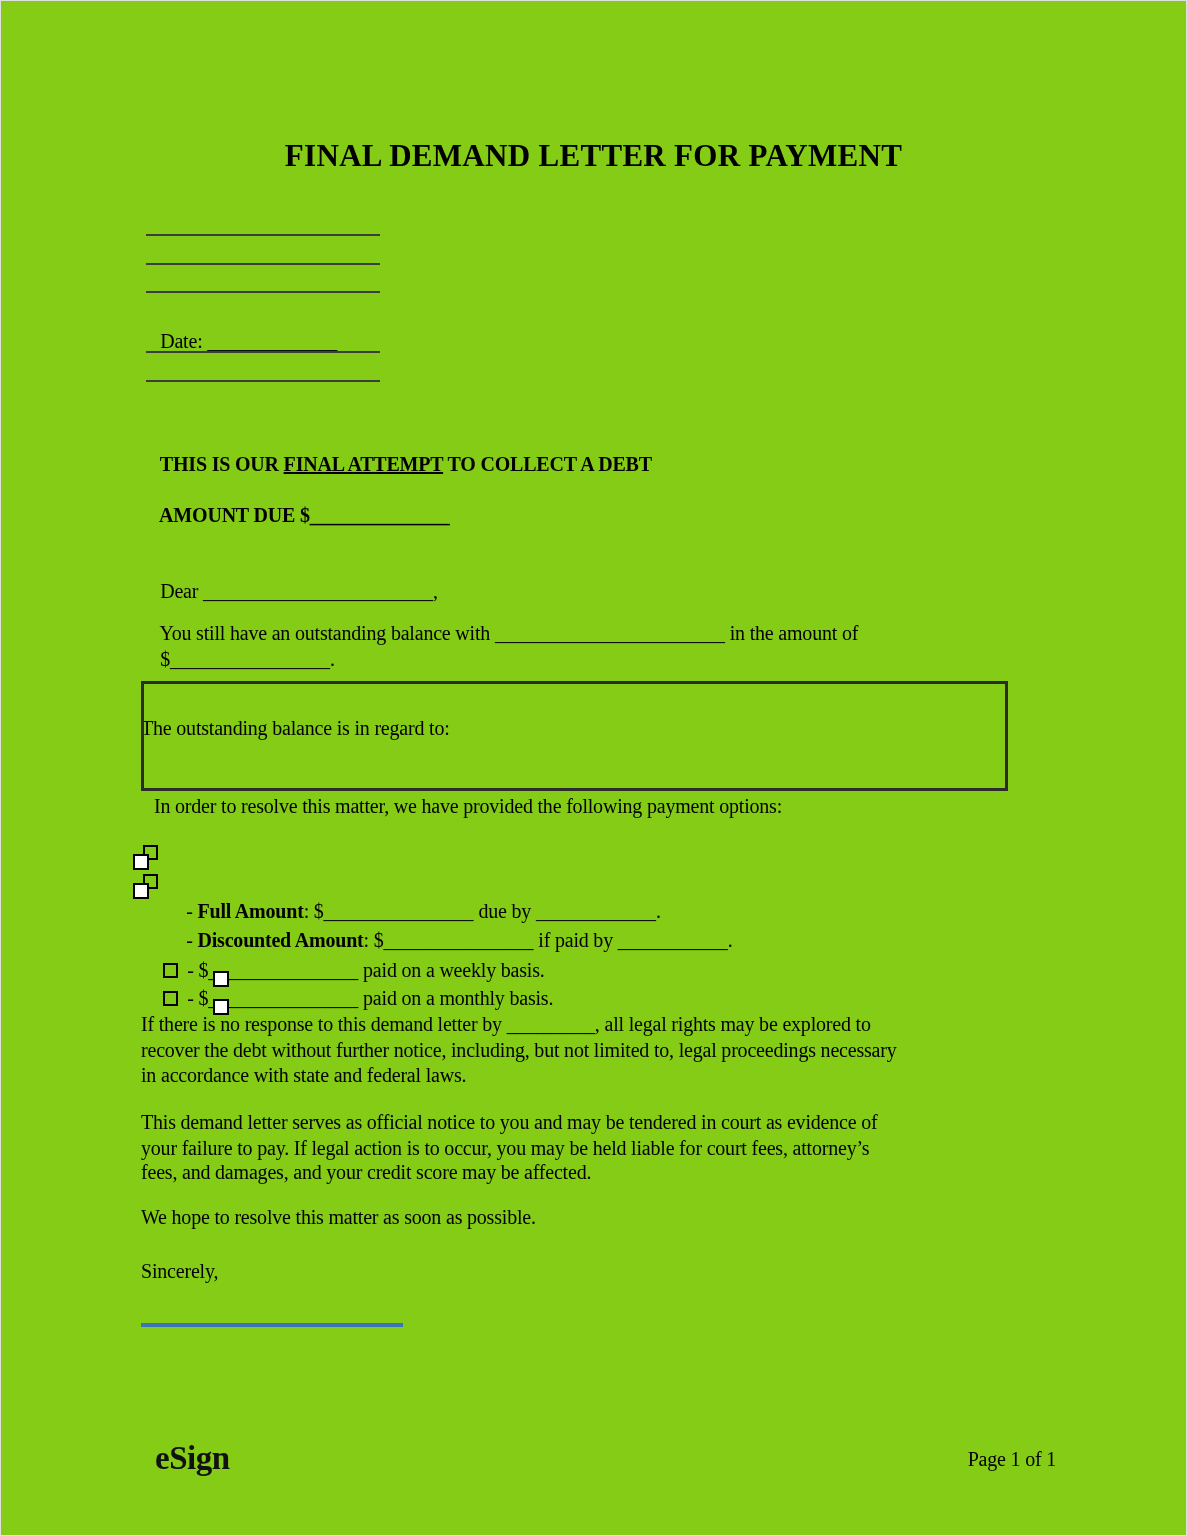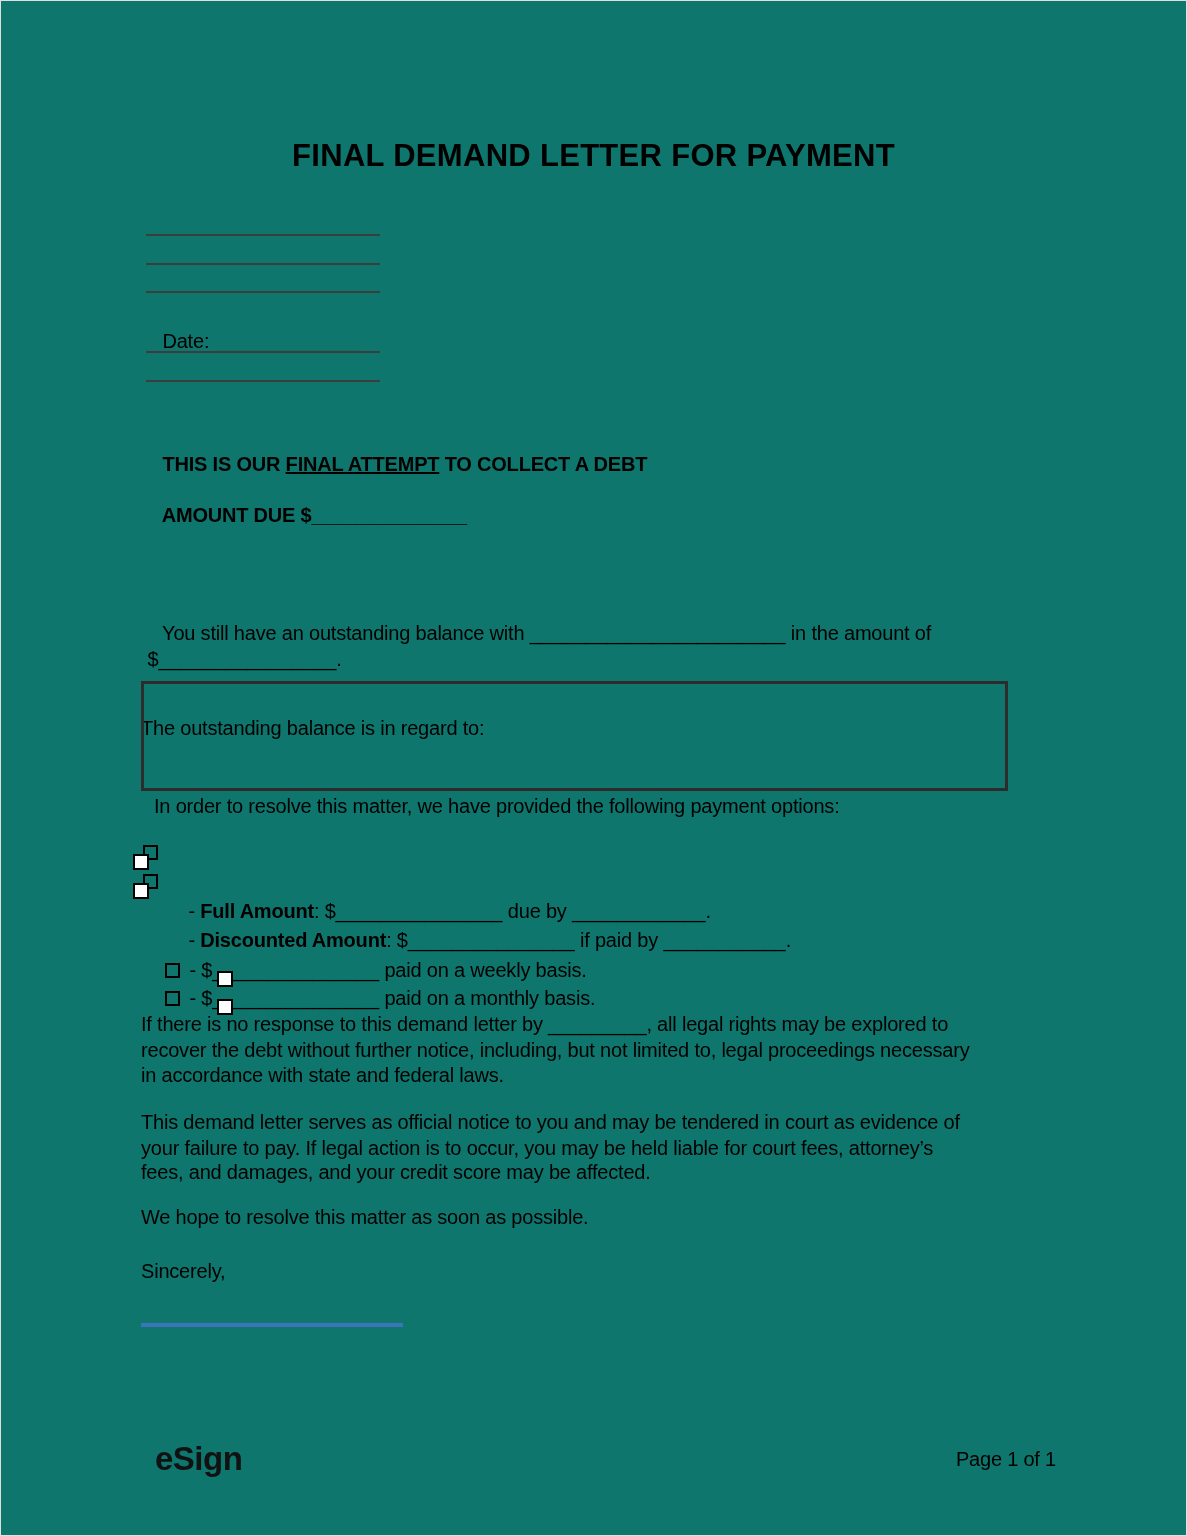--- a/index.html
+++ b/index.html
@@ -4,8 +4,8 @@
 <style>
   html,body { margin:0; padding:0; background:#ffffff; }
   .page {
-    position:relative; width:1187px; height:1536px; background:#0f766e;
-    font-family:Liberation Sans, sans-serif; color:#000;
+    position:relative; width:1187px; height:1536px; background:#84cc16;
+    font-family:Liberation Serif, serif; color:#000;
     box-shadow: inset 0 0 0 1px #e0e0e0; overflow:hidden;
   }
   .abs { position:absolute; }

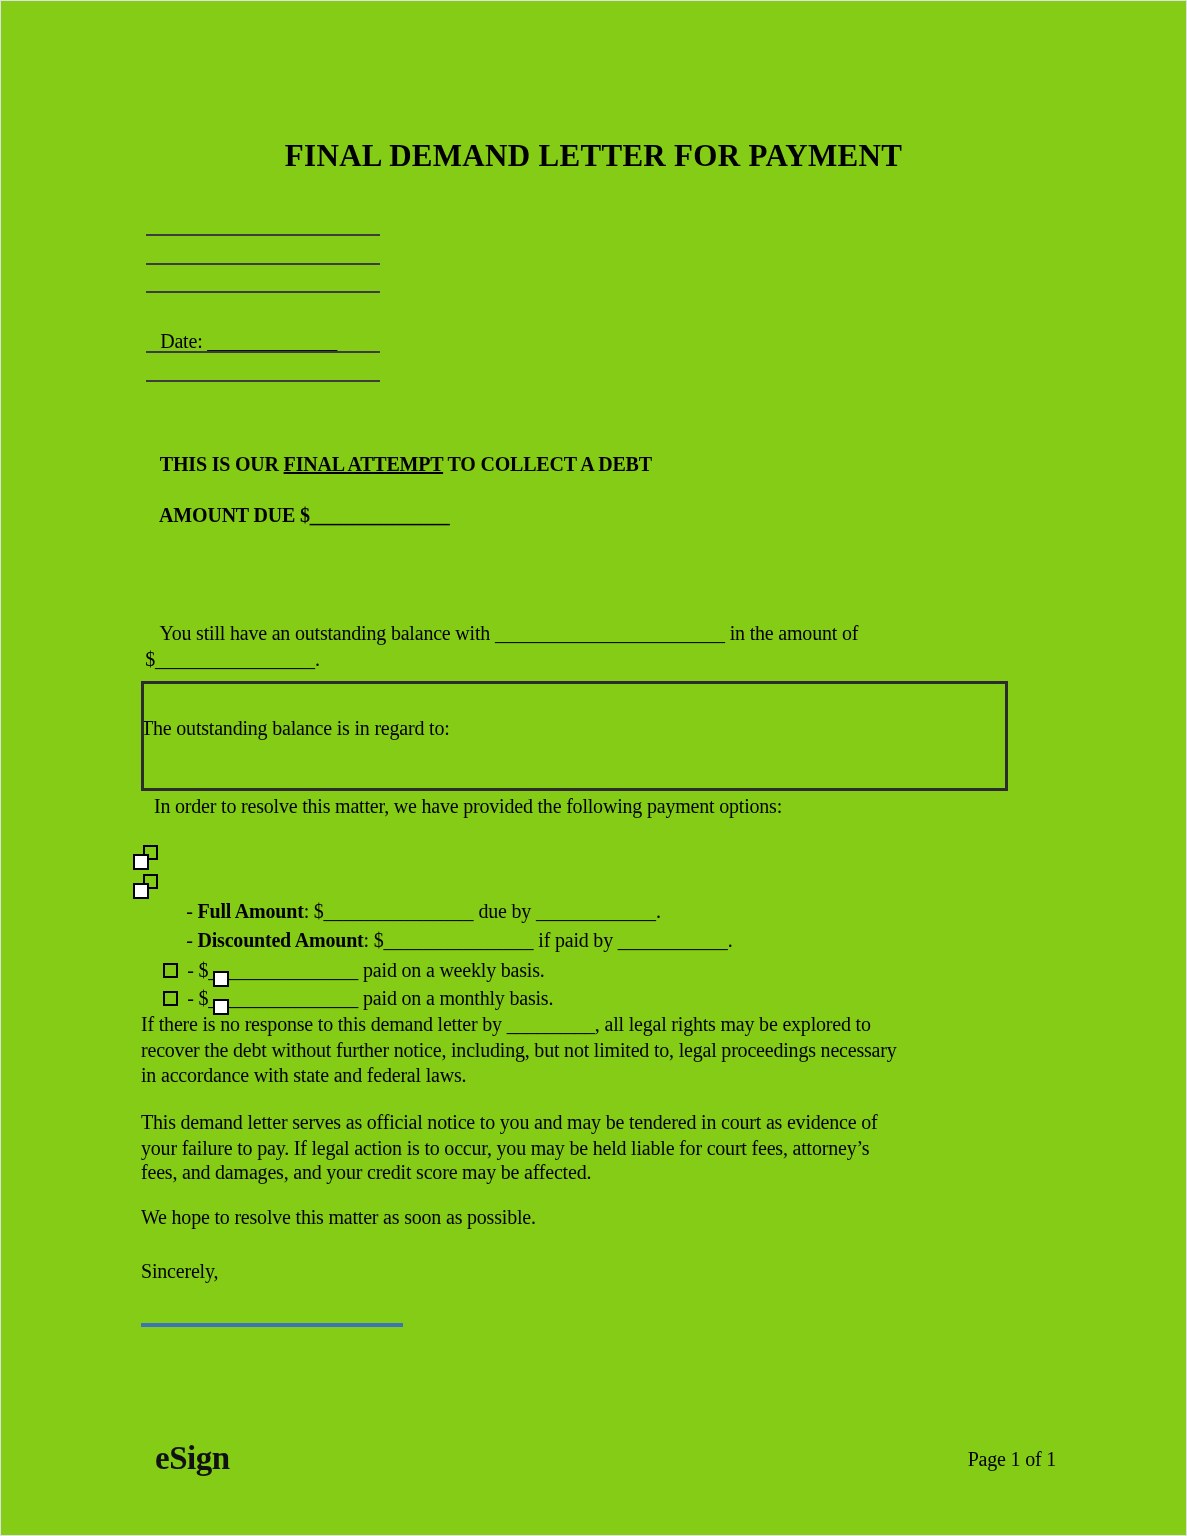--- a/index.html
+++ b/index.html
@@ -59,6 +59,9 @@
     <span>AMOUNT DUE $</span><span class="blank">______________</span>
   </div>
 
+  <div class="abs body-text" style="left:141px; top:552px;">
+    <span>Dear </span><span class="blank">_______________________</span><span>,</span>
+  </div>
 
   <div class="abs body-text" style="left:141px; top:594px;">
     <span>You still have an outstanding balance with </span><span class="blank">_______________________</span><span> in the amount of</span>

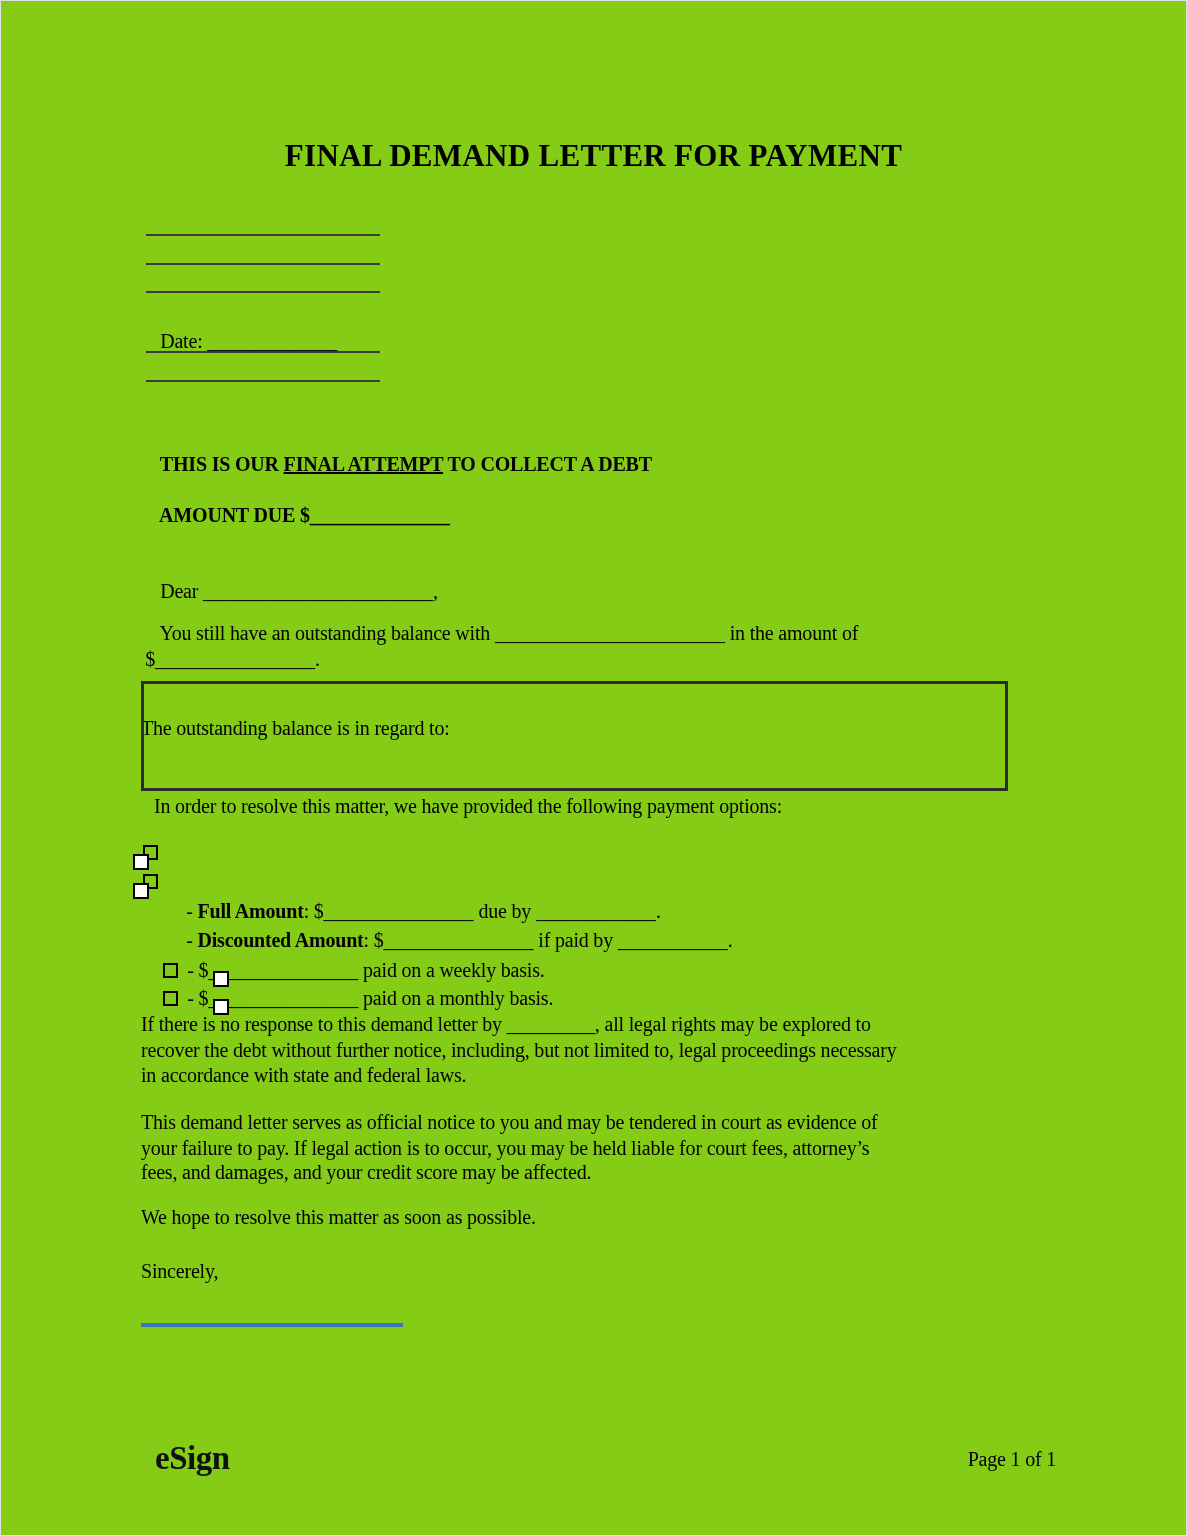--- a/index.html
+++ b/index.html
@@ -66,7 +66,7 @@
   <div class="abs body-text" style="left:141px; top:594px;">
     <span>You still have an outstanding balance with </span><span class="blank">_______________________</span><span> in the amount of</span>
   </div>
-  <div class="abs body-text" style="left:126px; top:620px;">
+  <div class="abs body-text" style="left:141px; top:620px;">
     <span>$</span><span class="blank">________________</span><span>.</span>
   </div>
 

